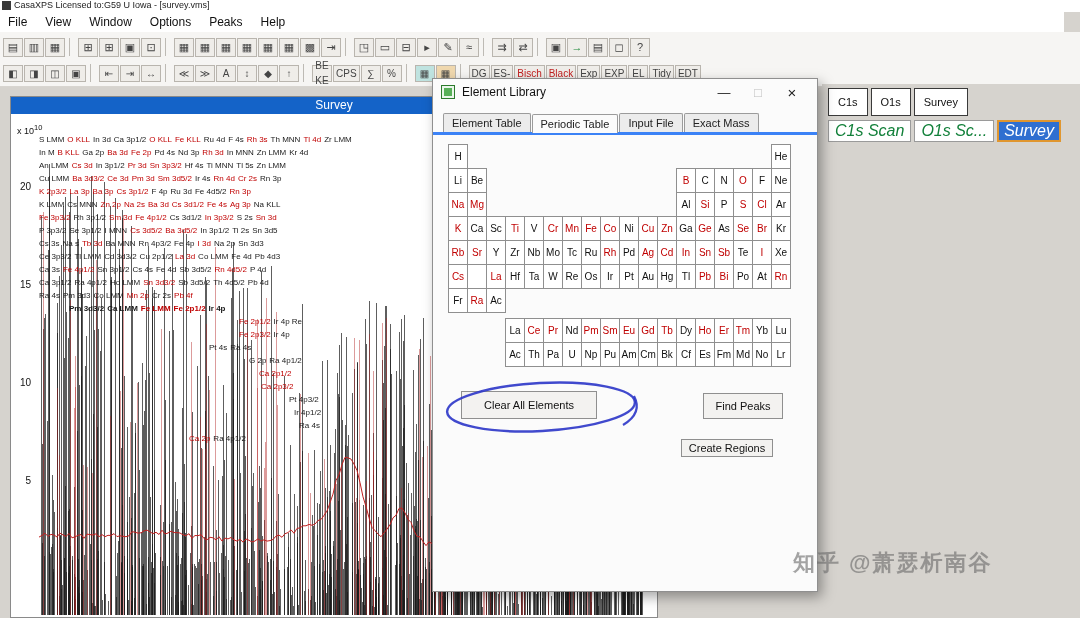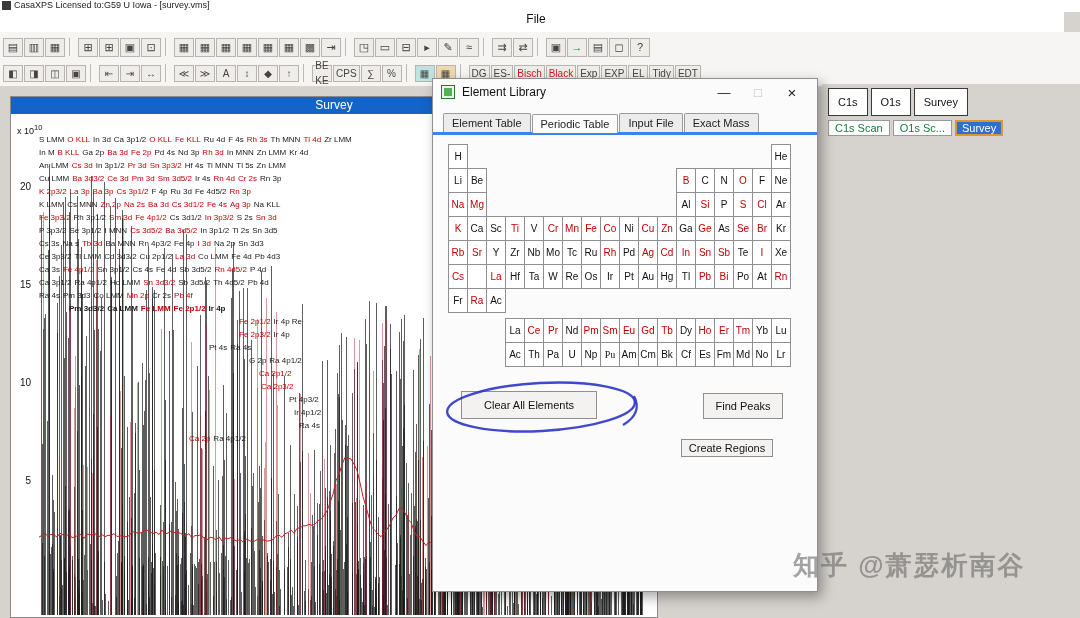--- a/index.html
+++ b/index.html
@@ -10,7 +10,7 @@
             display:flex;align-items:flex-start;gap:3px;padding-left:2px;overflow:hidden;}
   .appicon{width:9px;height:9px;background:#3a3a3a;margin-top:1px;}
   .menubar{position:absolute;top:12px;left:0;right:16px;height:20px;background:#fff;display:flex;align-items:center;
-           gap:18px;padding-left:8px;font-size:12px;color:#111;flex-direction:column;}
+           gap:18px;padding-left:8px;font-size:12px;color:#111;}
   .toolbar{position:absolute;left:0;right:0;background:#f6f5f3;display:flex;align-items:center;padding:2px 3px;gap:1px;}
   .toolbar.t1{top:32px;height:26px;border-bottom:1px solid #e2e0dc;}
   .toolbar.t2{top:60px;height:22px;border-bottom:1px solid #d8d5d0;}

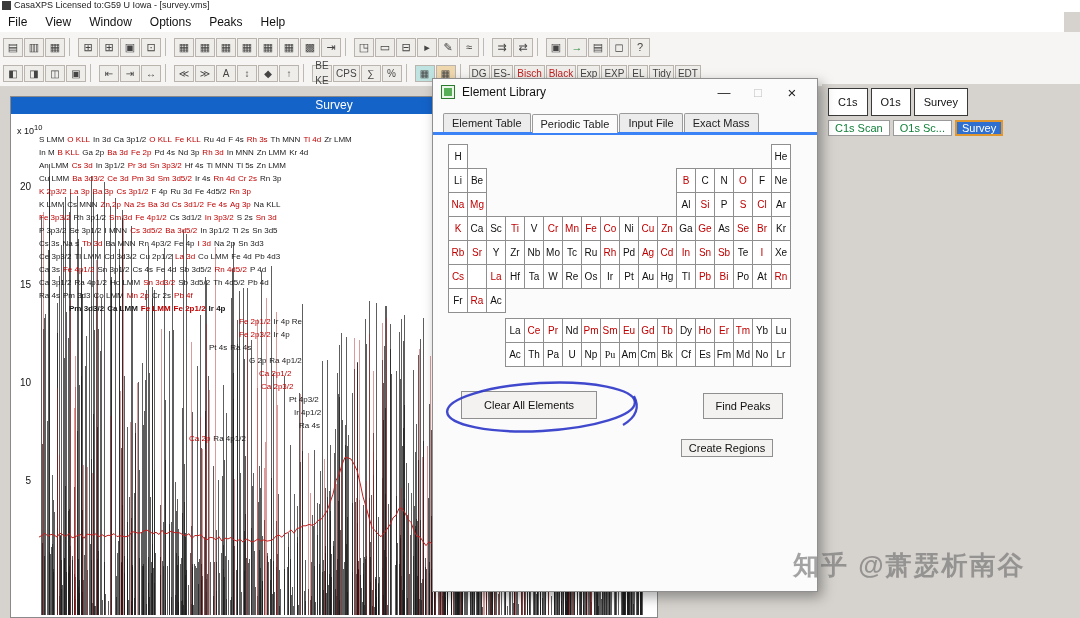--- a/index.html
+++ b/index.html
@@ -59,7 +59,7 @@
   .right-panel{position:absolute;left:822px;top:84px;width:258px;bottom:0;background:#d6d3ce;z-index:1;}
   .rp-row{display:flex;gap:3px;margin:4px 0 0 6px;}
   .rtab{border:1px solid #3a3a3a;background:#fff;font-size:11px;padding:7px 9px;color:#111;}
-  .rtab2{border:1px solid #9a9a9a;background:#fff;font-size:11px;padding:1px 6px;color:#12803a;}
+  .rtab2{border:1px solid #9a9a9a;background:#fff;font-size:16px;padding:1px 6px;color:#12803a;font-style:italic;}
   .rtab2.sel{background:var(--sel,#2f6fd0);color:#fff;border:2px solid var(--selb,#e0962f);padding:0 5px;}
   .watermark{position:absolute;left:793px;top:548px;font-size:26px;color:rgba(105,105,105,.6);
              letter-spacing:2px;z-index:9;font-weight:bold;}

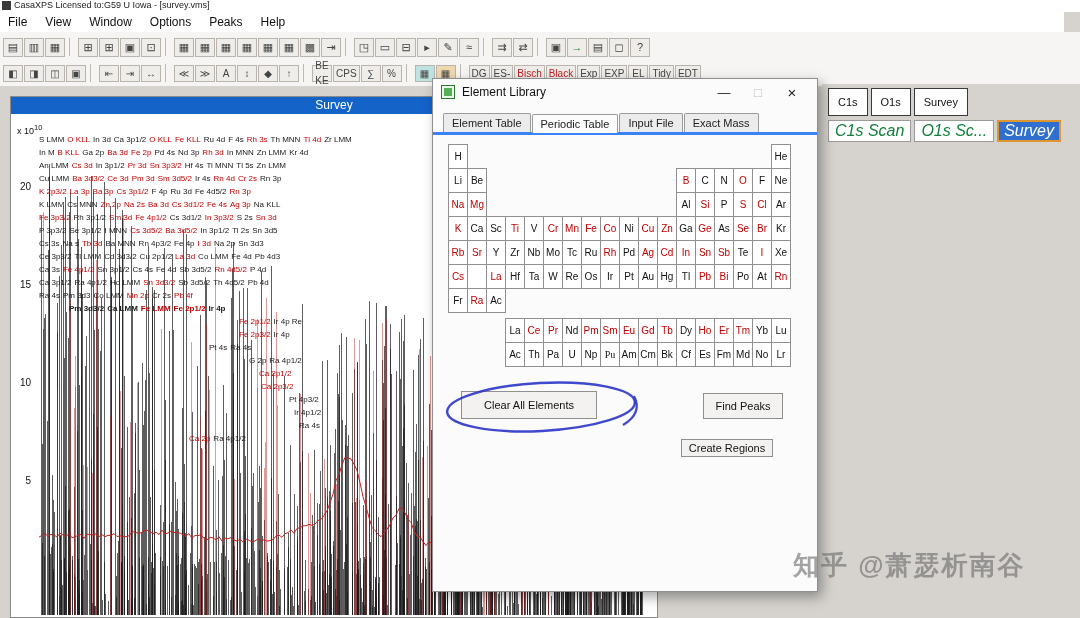--- a/index.html
+++ b/index.html
@@ -1217,7 +1217,7 @@
         <span class="pcell" style="grid-area: 10 / 6;">Pa</span>
         <span class="pcell" style="grid-area: 10 / 7;">U</span>
         <span class="pcell" style="grid-area: 10 / 8;">Np</span>
-        <span class="pcell" style="grid-area: 10 / 9; font-family: Liberation Serif, serif;">Pu</span>
+        <span class="pcell" style="grid-area: 10 / 9;">Pu</span>
         <span class="pcell" style="grid-area: 10 / 10;">Am</span>
         <span class="pcell" style="grid-area: 10 / 11;">Cm</span>
         <span class="pcell" style="grid-area: 10 / 12;">Bk</span>

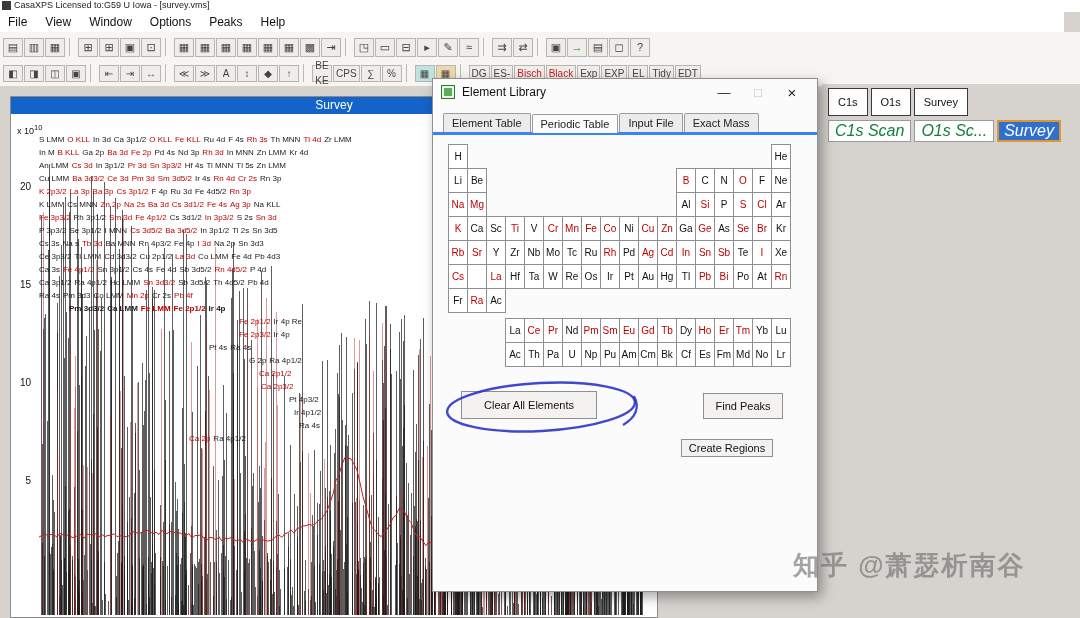--- a/index.html
+++ b/index.html
@@ -61,7 +61,7 @@
   .rtab{border:1px solid #3a3a3a;background:#fff;font-size:11px;padding:7px 9px;color:#111;}
   .rtab2{border:1px solid #9a9a9a;background:#fff;font-size:16px;padding:1px 6px;color:#12803a;font-style:italic;}
   .rtab2.sel{background:var(--sel,#2f6fd0);color:#fff;border:2px solid var(--selb,#e0962f);padding:0 5px;}
-  .watermark{position:absolute;left:793px;top:548px;font-size:26px;color:rgba(105,105,105,.6);
+  .watermark{position:absolute;left:793px;top:548px;font-size:22px;color:rgba(105,105,105,.6);
              letter-spacing:2px;z-index:9;font-weight:bold;}
 </style>
 </head>

